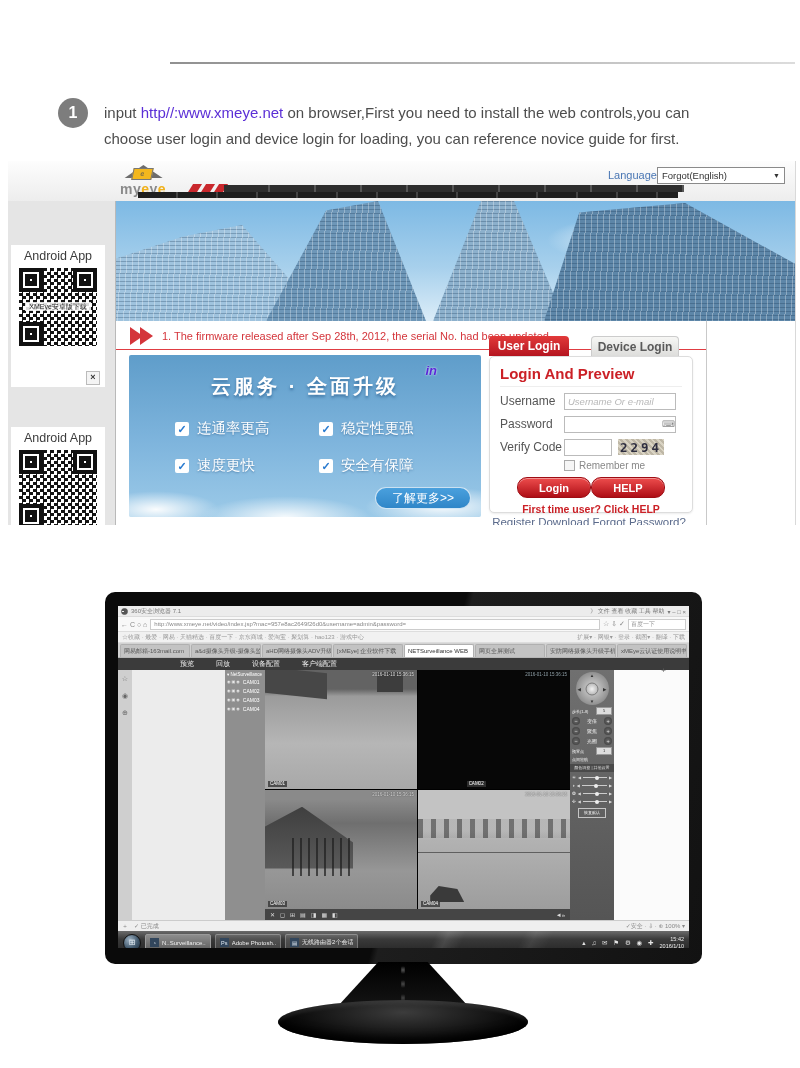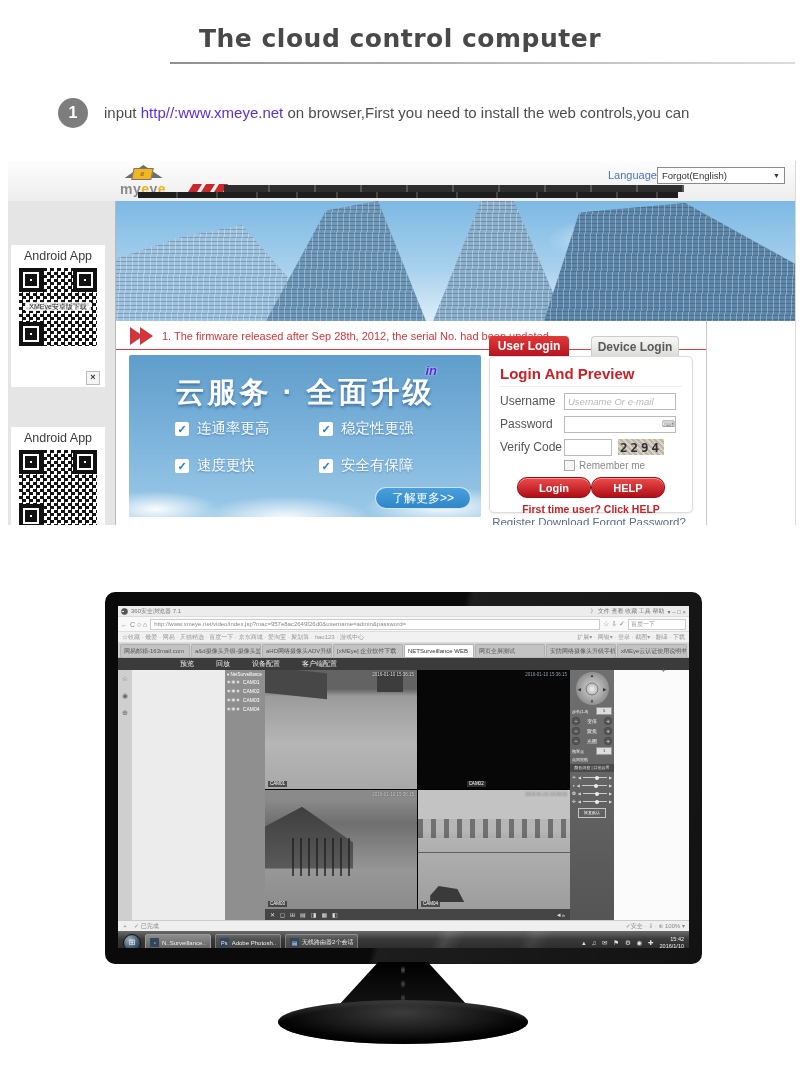--- a/index.html
+++ b/index.html
@@ -189,7 +189,6 @@
 
 <div class="canvas">
 
-  <div class="title">The cloud control computer</div>
   <div class="rule"></div>
 
   <div class="step-num">1</div>

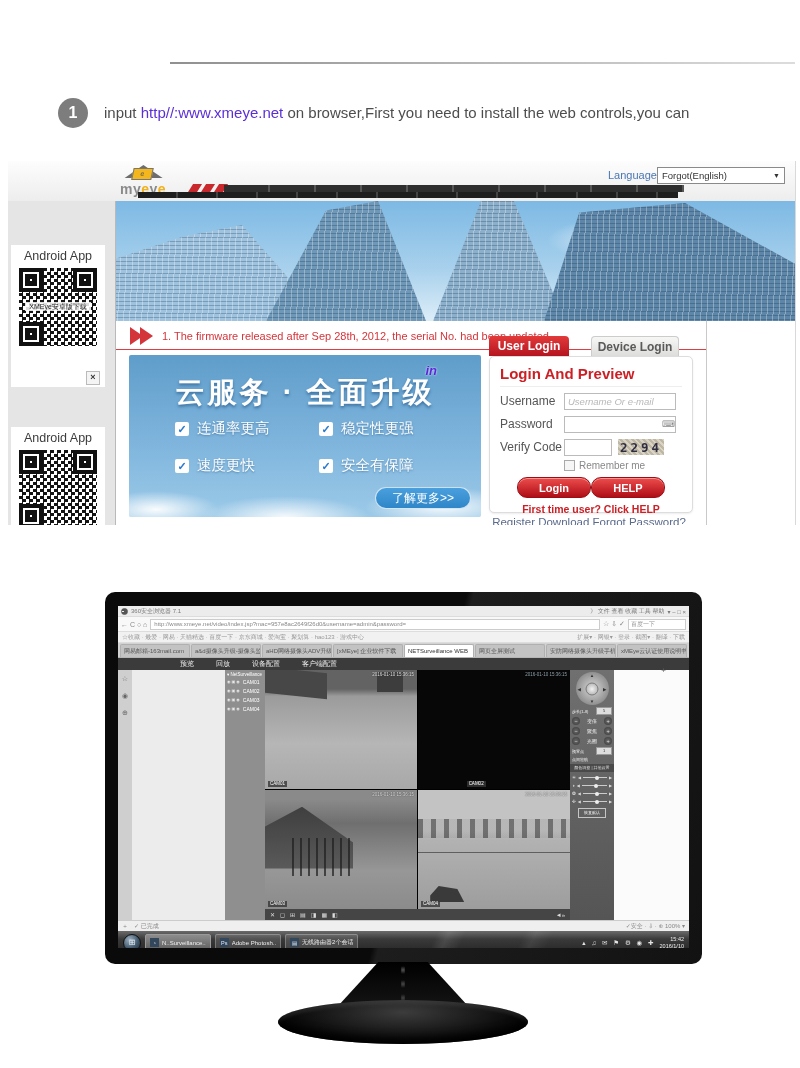--- a/index.html
+++ b/index.html
@@ -192,7 +192,7 @@
   <div class="rule"></div>
 
   <div class="step-num">1</div>
-  <div class="step-text"><span>input </span><span class="lnk">http//:www.xmeye.net</span><span> on browser,First you need to install the web controls,you can</span><br></div>
+  <div class="step-text"><span>input </span><span class="lnk">http//:www.xmeye.net</span><span> on browser,First you need to install the web controls,you can</span><br><span>choose user login and device login for loading, you can reference novice guide for first.</span></div>
 
   <div class="site">
     <div class="site-header">

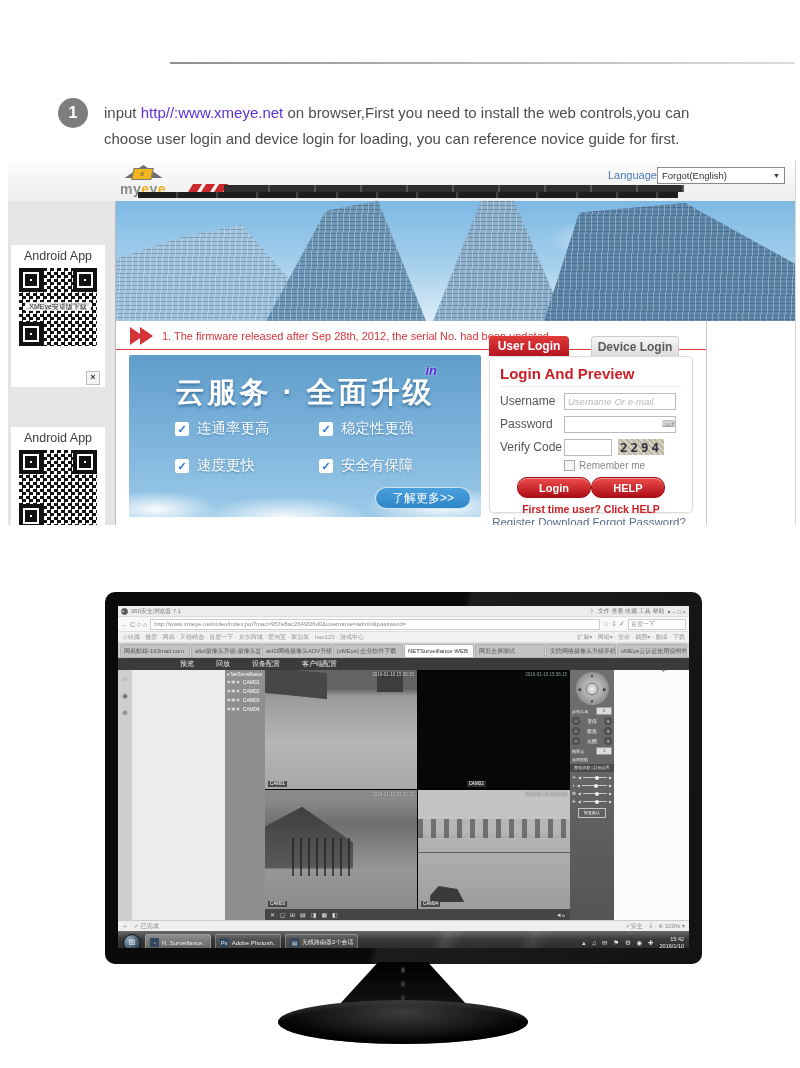--- a/index.html
+++ b/index.html
@@ -63,7 +63,7 @@
      radial-gradient(ellipse 90px 26px at 12% 70%,rgba(255,255,255,.95),rgba(255,255,255,0) 70%),
      radial-gradient(ellipse 120px 30px at 45% 85%,rgba(255,255,255,.9),rgba(255,255,255,0) 70%),
      radial-gradient(ellipse 110px 28px at 85% 65%,rgba(255,255,255,.92),rgba(255,255,255,0) 70%);}
-  .headline{position:absolute;left:0;width:100%;top:18px;text-align:center;font-size:29px;font-weight:bold;color:#fff;letter-spacing:3px;text-shadow:0 2px 3px rgba(25,75,125,.6);}
+  .headline{position:absolute;left:0;width:100%;top:18px;text-align:center;font-size:20px;font-weight:bold;color:#fff;letter-spacing:3px;text-shadow:0 2px 3px rgba(25,75,125,.6);}
   .inbadge{position:absolute;right:44px;top:8px;font-size:13px;font-weight:bold;font-style:italic;color:#5a27d8;text-shadow:0 0 2px #fff;}
   .feat-grid{position:absolute;left:46px;top:64px;width:280px;display:grid;grid-template-columns:1fr 1fr;row-gap:18px;column-gap:8px;z-index:2;}
   .feat{display:flex;align-items:center;gap:8px;}

